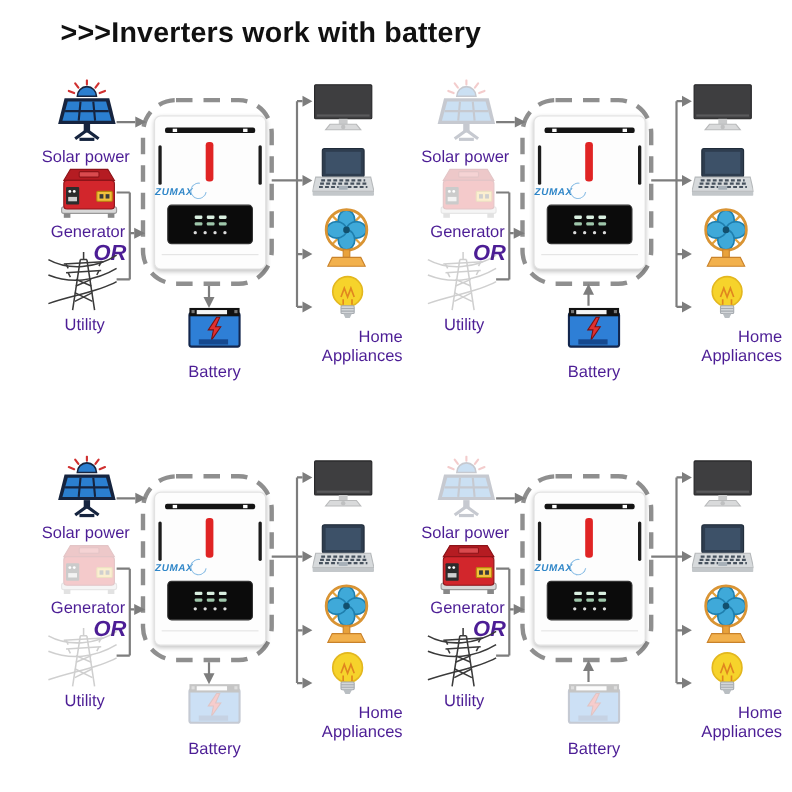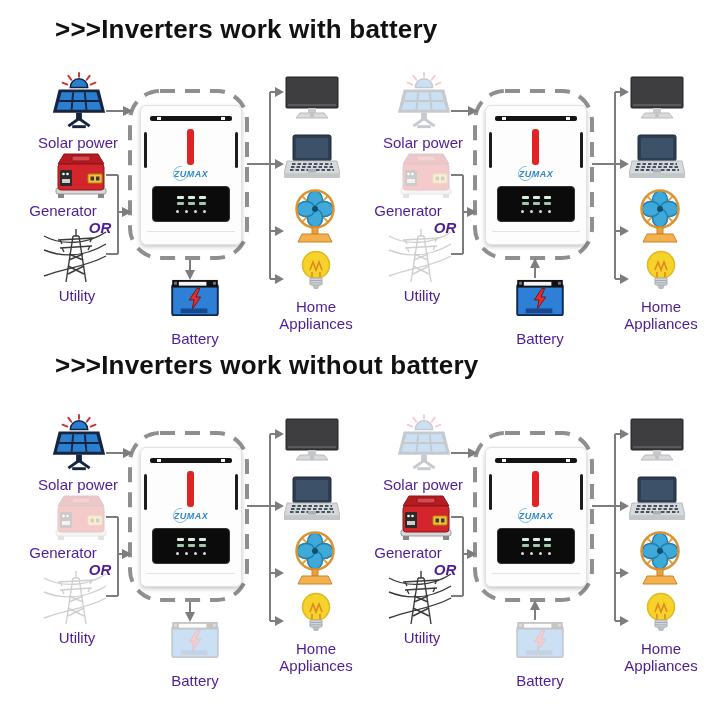--- a/index.html
+++ b/index.html
@@ -47,7 +47,7 @@
   .inv-stripe{position:absolute;left:46px;top:23px;width:7px;height:36px;background:var(--stripe-red);border-radius:3px;}
   .inv-slot-l,.inv-slot-r{position:absolute;top:26px;width:3px;height:36px;background:#1c1c1c;border-radius:2px;}
   .inv-slot-l{left:3px;} .inv-slot-r{right:3px;}
-  .inv-logo{position:absolute;left:0;right:0;top:63px;text-align:center;font-size:9px;font-weight:700;
+  .inv-logo{position:absolute;left:0;right:0;top:63px;text-align:left;font-size:9px;font-weight:700;
             font-style:italic;color:var(--brand-blue);letter-spacing:.5px;}
   .inv-logo::before{content:"";position:absolute;left:32px;top:-3px;width:13px;height:13px;
             border:1.5px solid #8fc0e6;border-right-color:transparent;border-radius:50%;

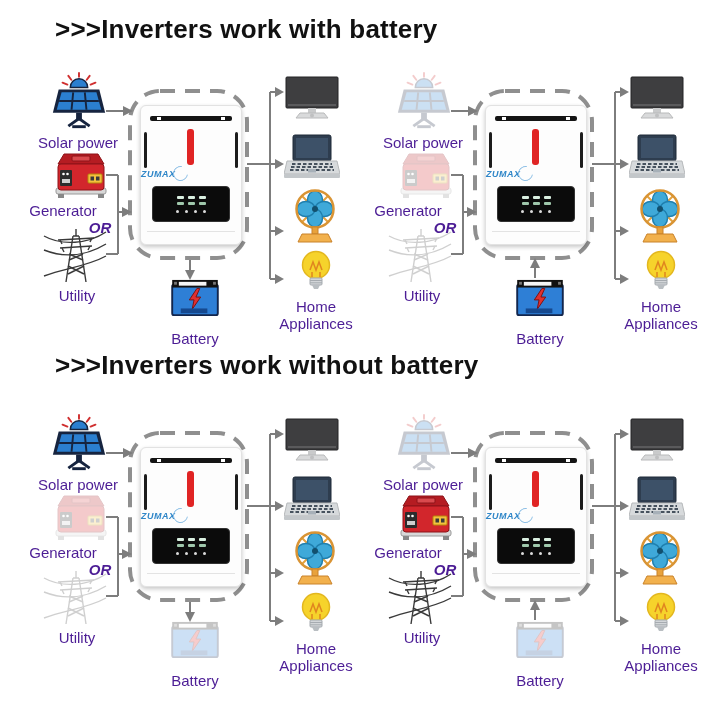--- a/index.html
+++ b/index.html
@@ -23,7 +23,7 @@
   .solar-icon{left:48px;top:6px;width:62px;height:60px;}
   .solar-lbl{left:20px;top:68px;width:116px;}
   .gen-icon{left:50px;top:84px;width:62px;height:50px;}
-  .gen-lbl{left:8px;top:136px;width:110px;}
+  .gen-lbl{left:25px;top:136px;width:110px;}
   .or-lbl{left:80px;top:153px;width:40px;font-style:italic;font-weight:700;font-size:15px;}
   .util-icon{left:42px;top:160px;width:66px;height:58px;}
   .util-lbl{left:37px;top:221px;width:80px;}

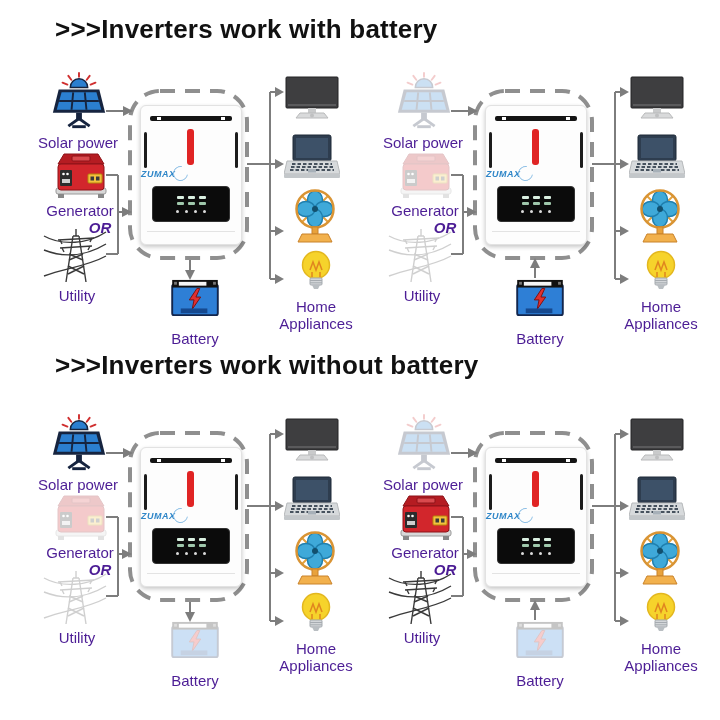--- a/index.html
+++ b/index.html
@@ -24,7 +24,7 @@
   .solar-lbl{left:20px;top:68px;width:116px;}
   .gen-icon{left:50px;top:84px;width:62px;height:50px;}
   .gen-lbl{left:25px;top:136px;width:110px;}
-  .or-lbl{left:80px;top:153px;width:40px;font-style:italic;font-weight:700;font-size:15px;}
+  .or-lbl{left:80px;top:153px;width:40px;font-style:italic;font-weight:700;font-size:20px;}
   .util-icon{left:42px;top:160px;width:66px;height:58px;}
   .util-lbl{left:37px;top:221px;width:80px;}
   .batt-icon{left:170px;top:213px;width:50px;height:38px;}

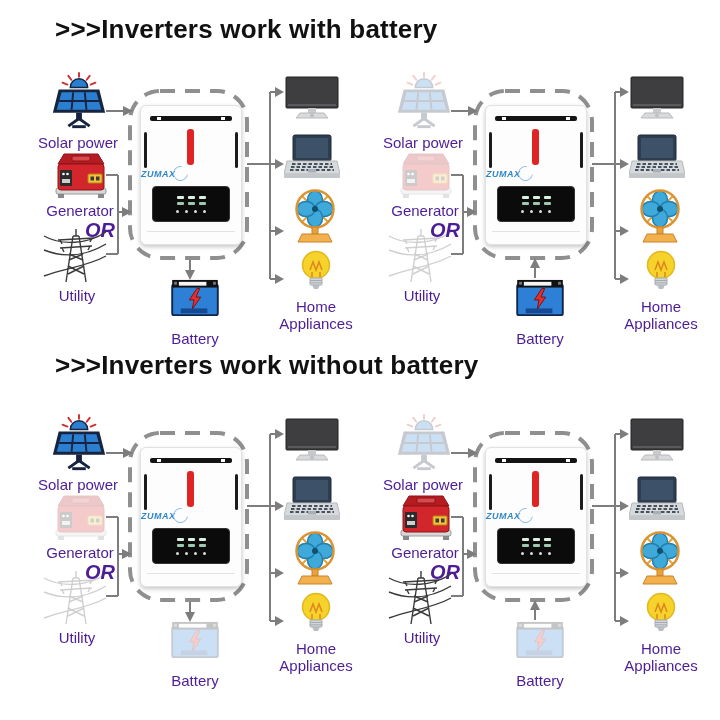--- a/index.html
+++ b/index.html
@@ -33,7 +33,7 @@
   .lap-icon{left:284px;top:68px;width:56px;height:48px;}
   .fan-icon{left:292px;top:122px;width:46px;height:58px;}
   .bulb-icon{left:298px;top:184px;width:36px;height:44px;}
-  .home-lbl{left:266px;top:232px;width:100px;}
+  .home-lbl{left:266px;top:232px;width:100px;text-align:right;}
   .wires{left:0;top:0;width:360px;height:292px;pointer-events:none;}
   .faded{opacity:.24;}
   .diagram.arrow-down .batt-up{display:none;}

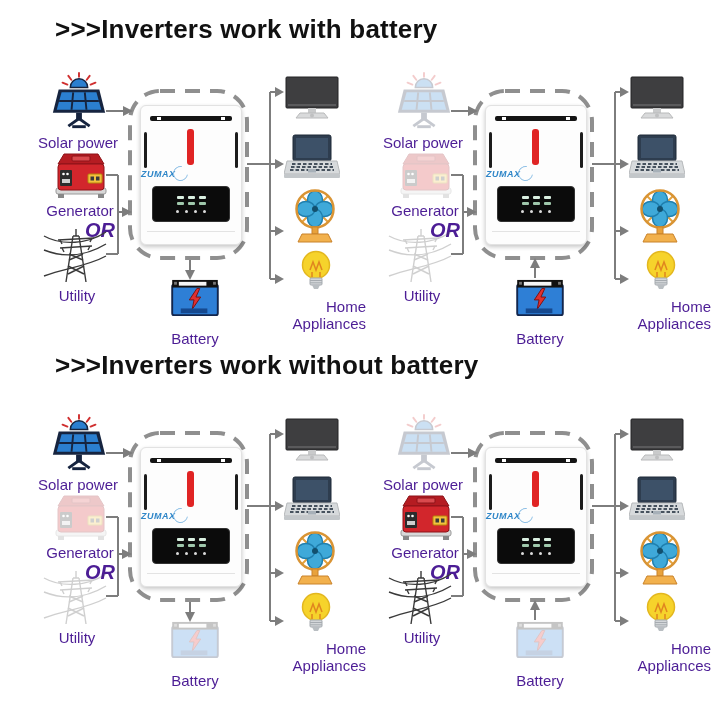--- a/index.html
+++ b/index.html
@@ -68,7 +68,6 @@
 
 <div id="canvas">
   <div class="sec-title" id="title-with">&gt;&gt;&gt;Inverters work with battery</div>
-  <div class="sec-title" id="title-without">&gt;&gt;&gt;Inverters work without battery</div>
 
   <div class="diagram arrow-down" id="d0">
     <svg class="abs wires" viewBox="0 0 360 292">

